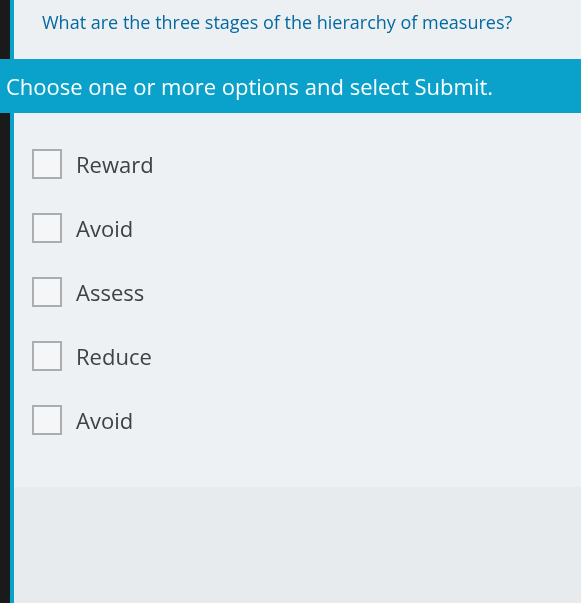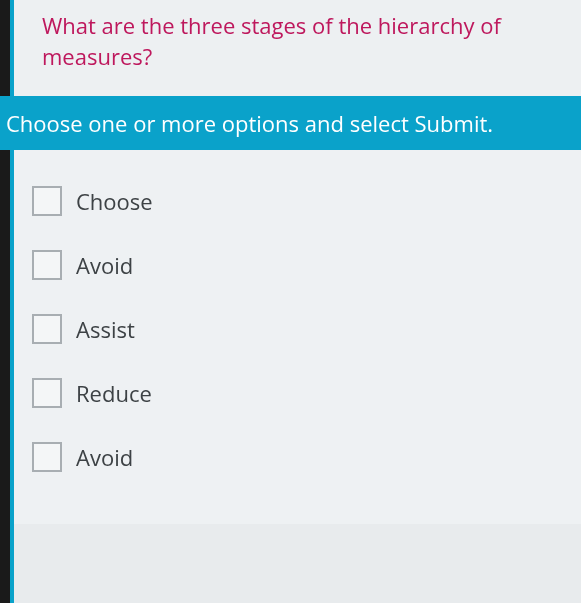--- a/index.html
+++ b/index.html
@@ -26,8 +26,8 @@
       padding: 10px 28px 24px 28px;
     }
     .question-text {
-      font-size: 22px;
-      color: #be185d;
+      font-size: 18px;
+      color: #0369a1;
       line-height: 1.4;
       font-weight: 400;
     }

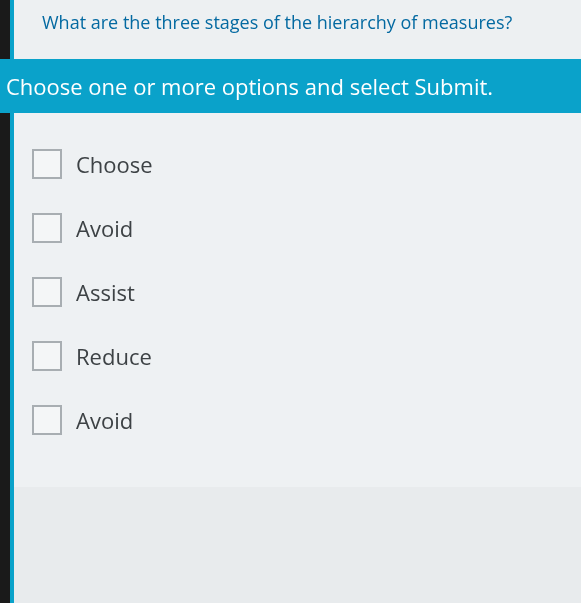--- a/index.html
+++ b/index.html
@@ -74,7 +74,7 @@
   <div class="options-area">
     <div class="option-row">
       <div class="checkbox"></div>
-      <div class="option-label">Choose</div>
+      <div class="option-label">Reward</div>
     </div>
     <div class="option-row">
       <div class="checkbox"></div>

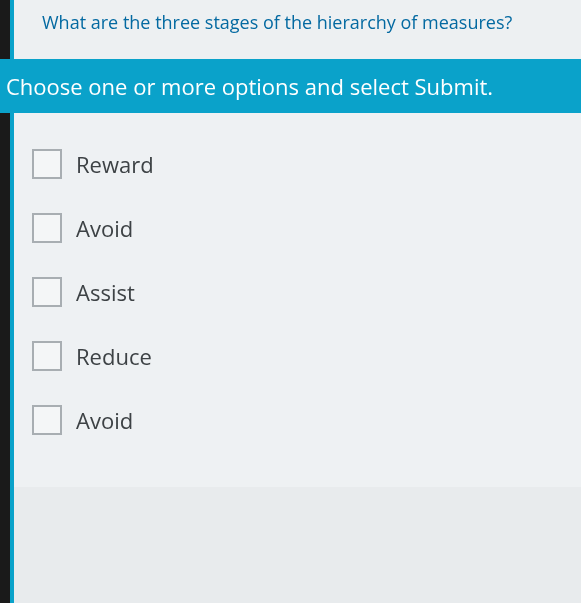--- a/index.html
+++ b/index.html
@@ -82,6 +82,10 @@
     </div>
     <div class="option-row">
       <div class="checkbox"></div>
+      <div class="option-label">Assess</div>
+    </div>
+    <div class="option-row">
+      <div class="checkbox"></div>
       <div class="option-label">Assist</div>
     </div>
     <div class="option-row">

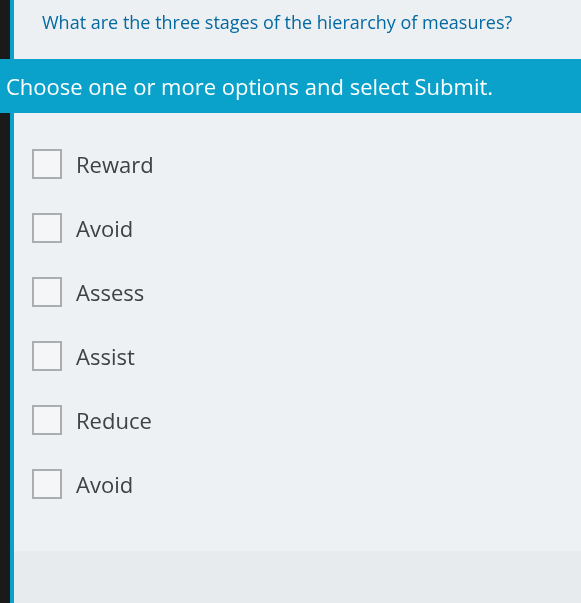--- a/index.html
+++ b/index.html
@@ -86,10 +86,6 @@
     </div>
     <div class="option-row">
       <div class="checkbox"></div>
-      <div class="option-label">Assist</div>
-    </div>
-    <div class="option-row">
-      <div class="checkbox"></div>
       <div class="option-label">Reduce</div>
     </div>
     <div class="option-row">

